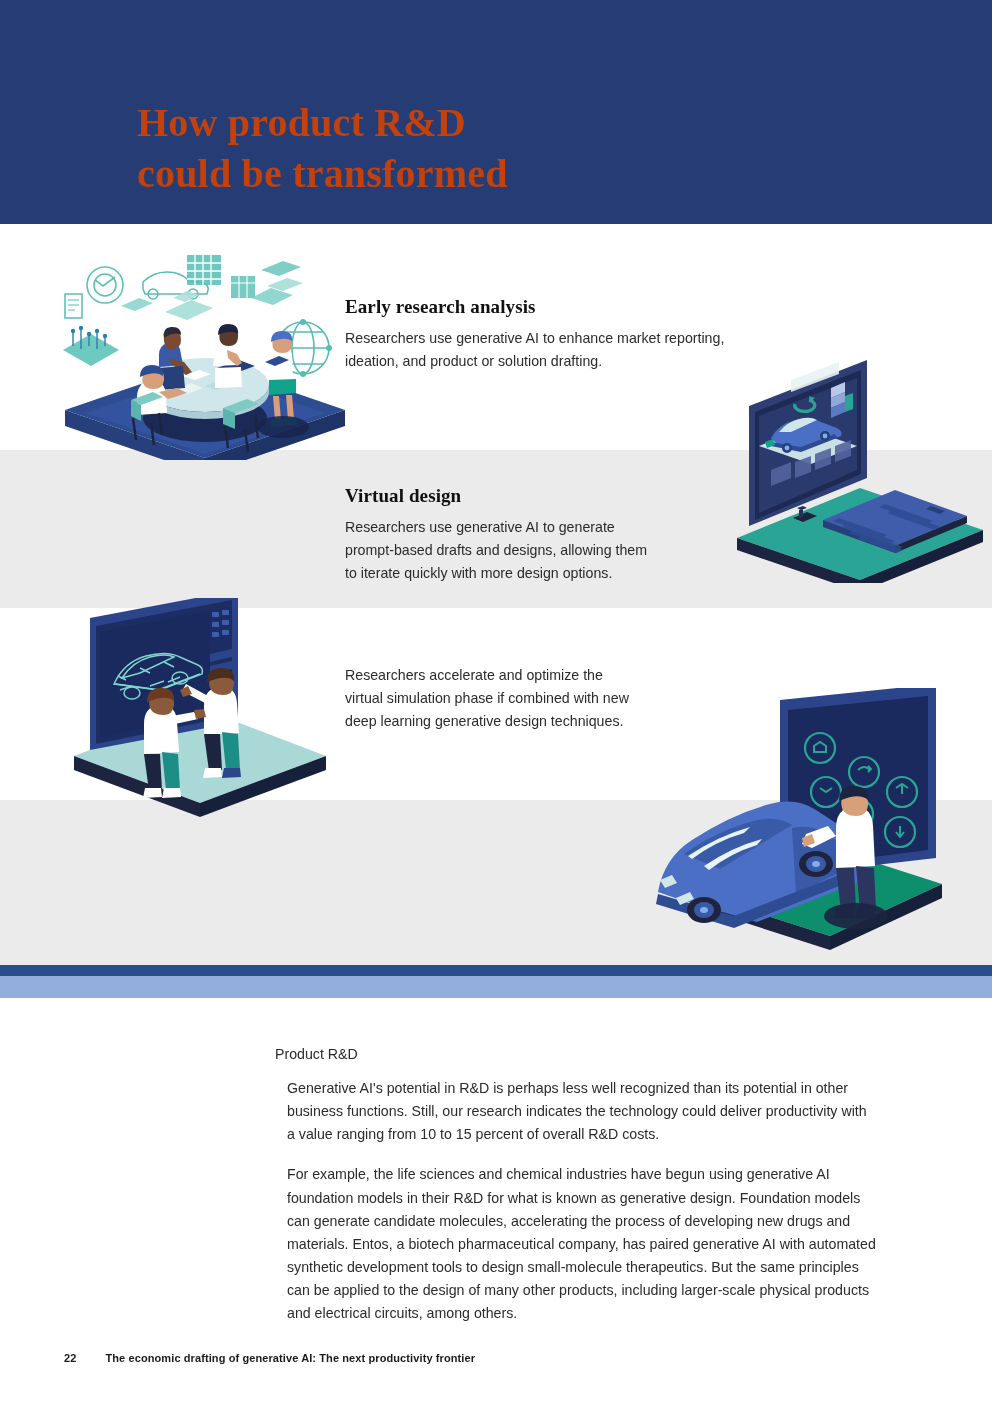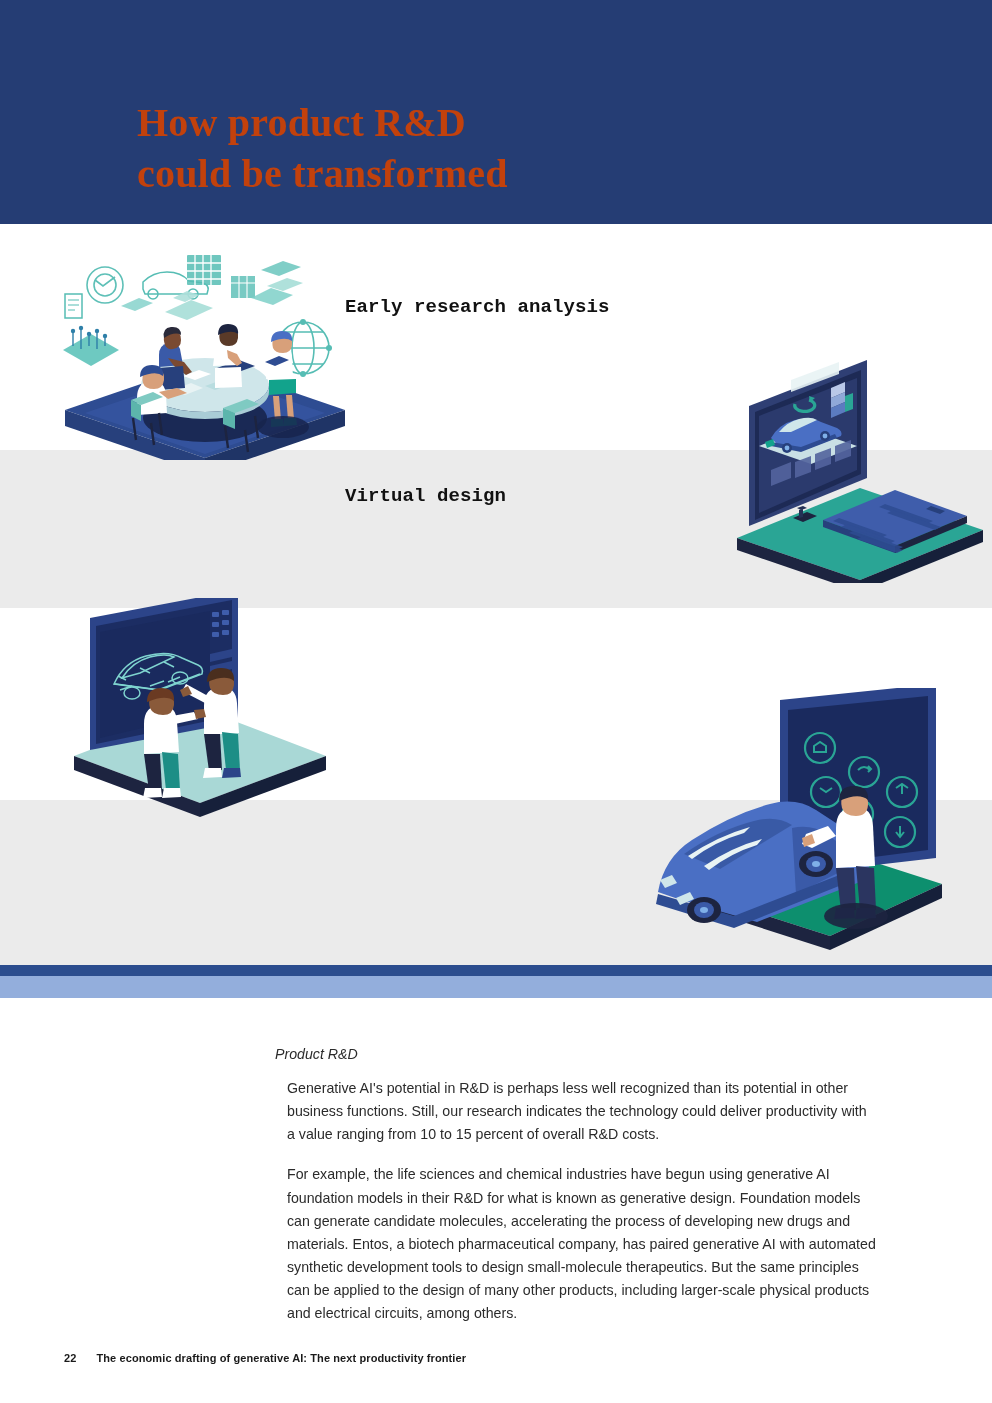--- a/index.html
+++ b/index.html
@@ -56,7 +56,7 @@
   
   .step { position: absolute; }
   .step-title {
-    font-family: Liberation Mono, monospace;
+    font-family: Liberation Serif, serif;
     font-weight: 700;
     font-size: 19px;
     color: #111111;

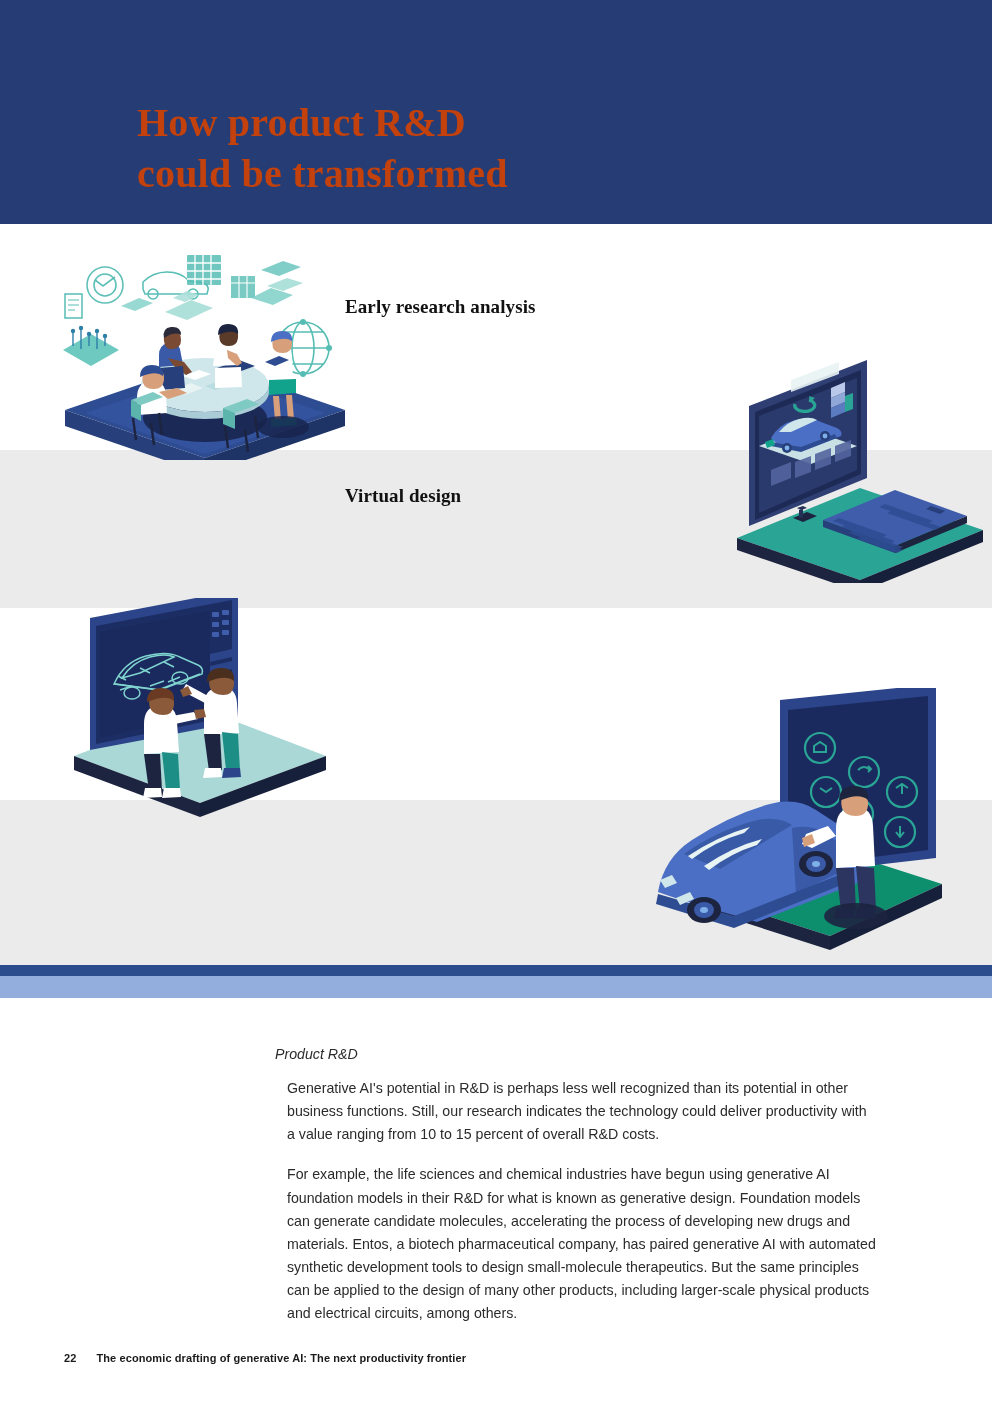--- a/index.html
+++ b/index.html
@@ -450,6 +450,8 @@
 
 <div class="step" id="step-1">
   <h2 class="step-title">Early research analysis</h2>
+  <p class="step-body">Researchers use generative AI to enhance market reporting,
+ideation, and product or solution drafting.</p>
 </div>
 
 <div class="step" id="step-2">

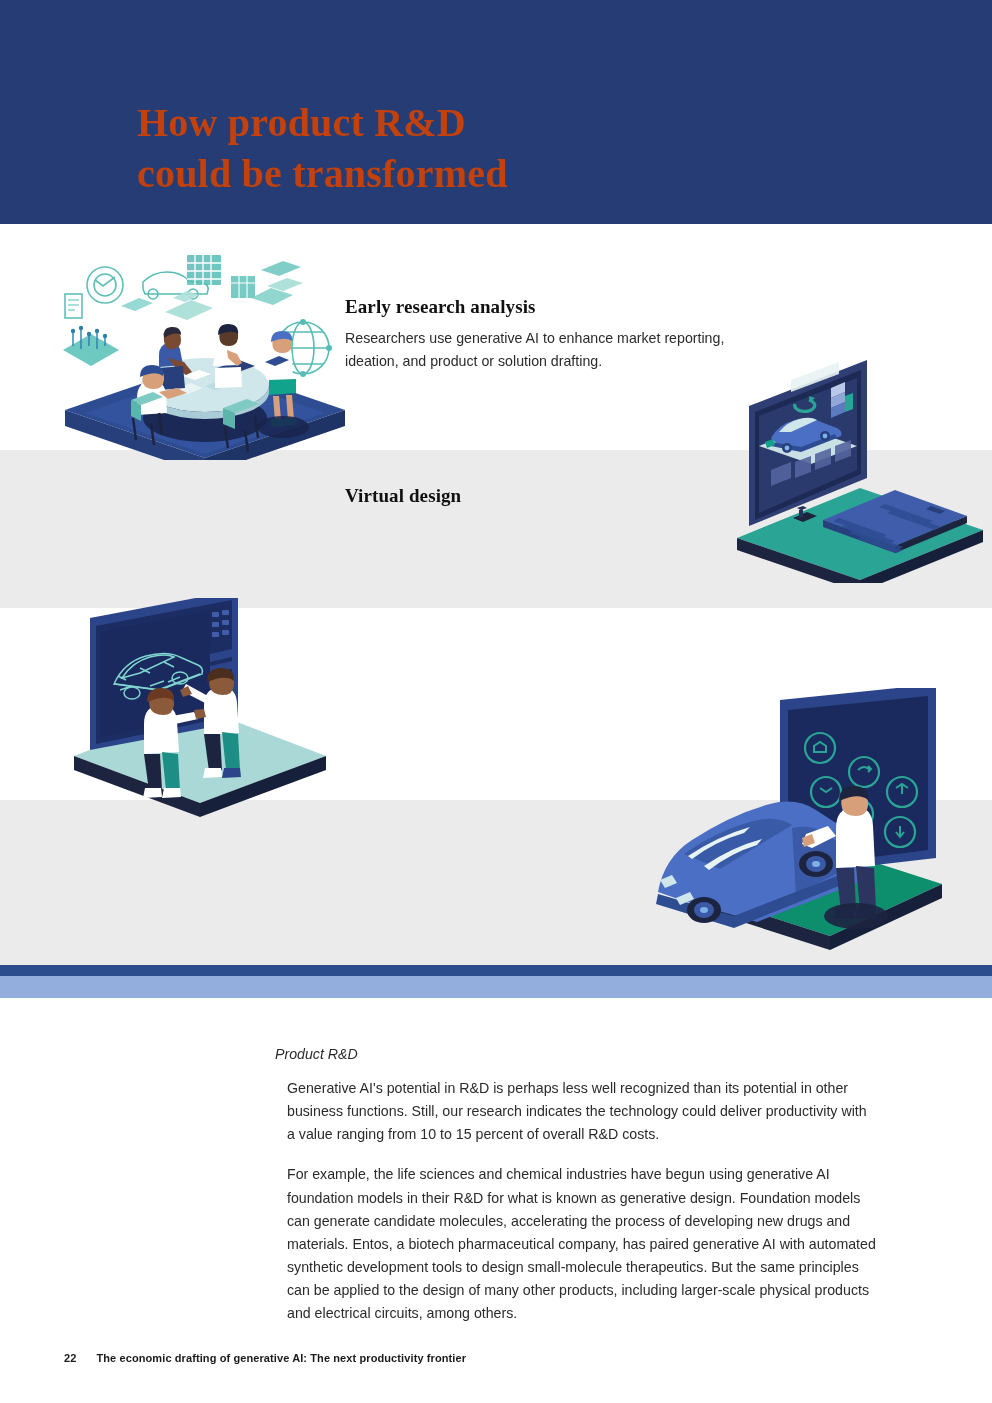--- a/index.html
+++ b/index.html
@@ -456,6 +456,9 @@
 
 <div class="step" id="step-2">
   <h2 class="step-title">Virtual design</h2>
+  <p class="step-body">Researchers use generative AI to generate
+prompt-based drafts and designs, allowing them
+to iterate quickly with more design options.</p>
 </div>
 
 <div class="step" id="step-3">

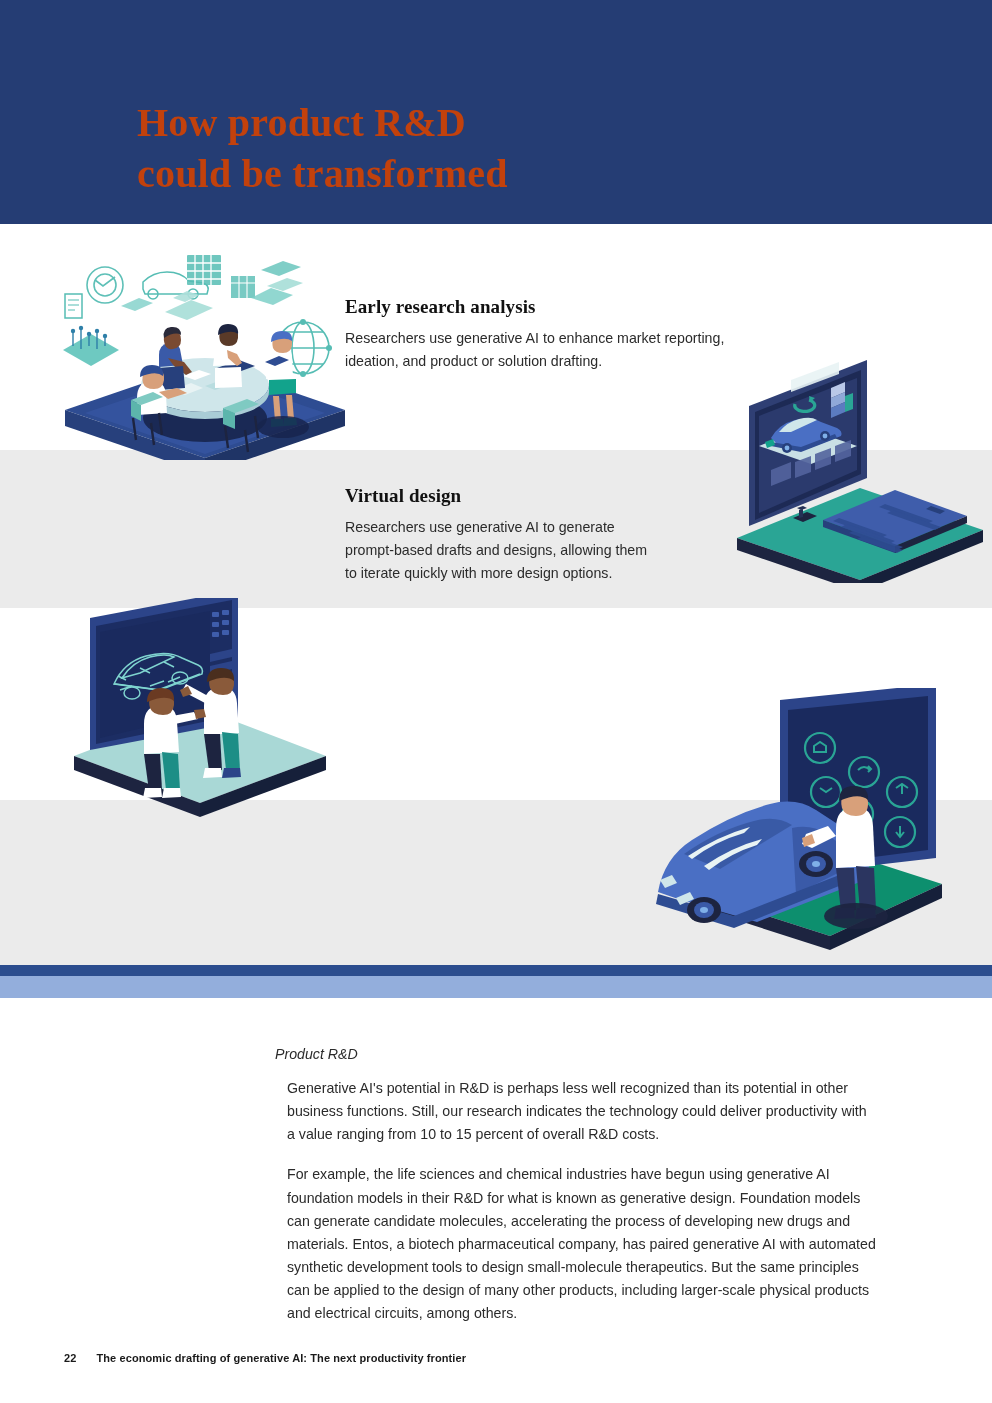--- a/index.html
+++ b/index.html
@@ -462,6 +462,9 @@
 </div>
 
 <div class="step" id="step-3">
+  <p class="step-body">Researchers accelerate and optimize the
+virtual simulation phase if combined with new
+deep learning generative design techniques.</p>
 </div>
 
 <div class="step" id="step-4">

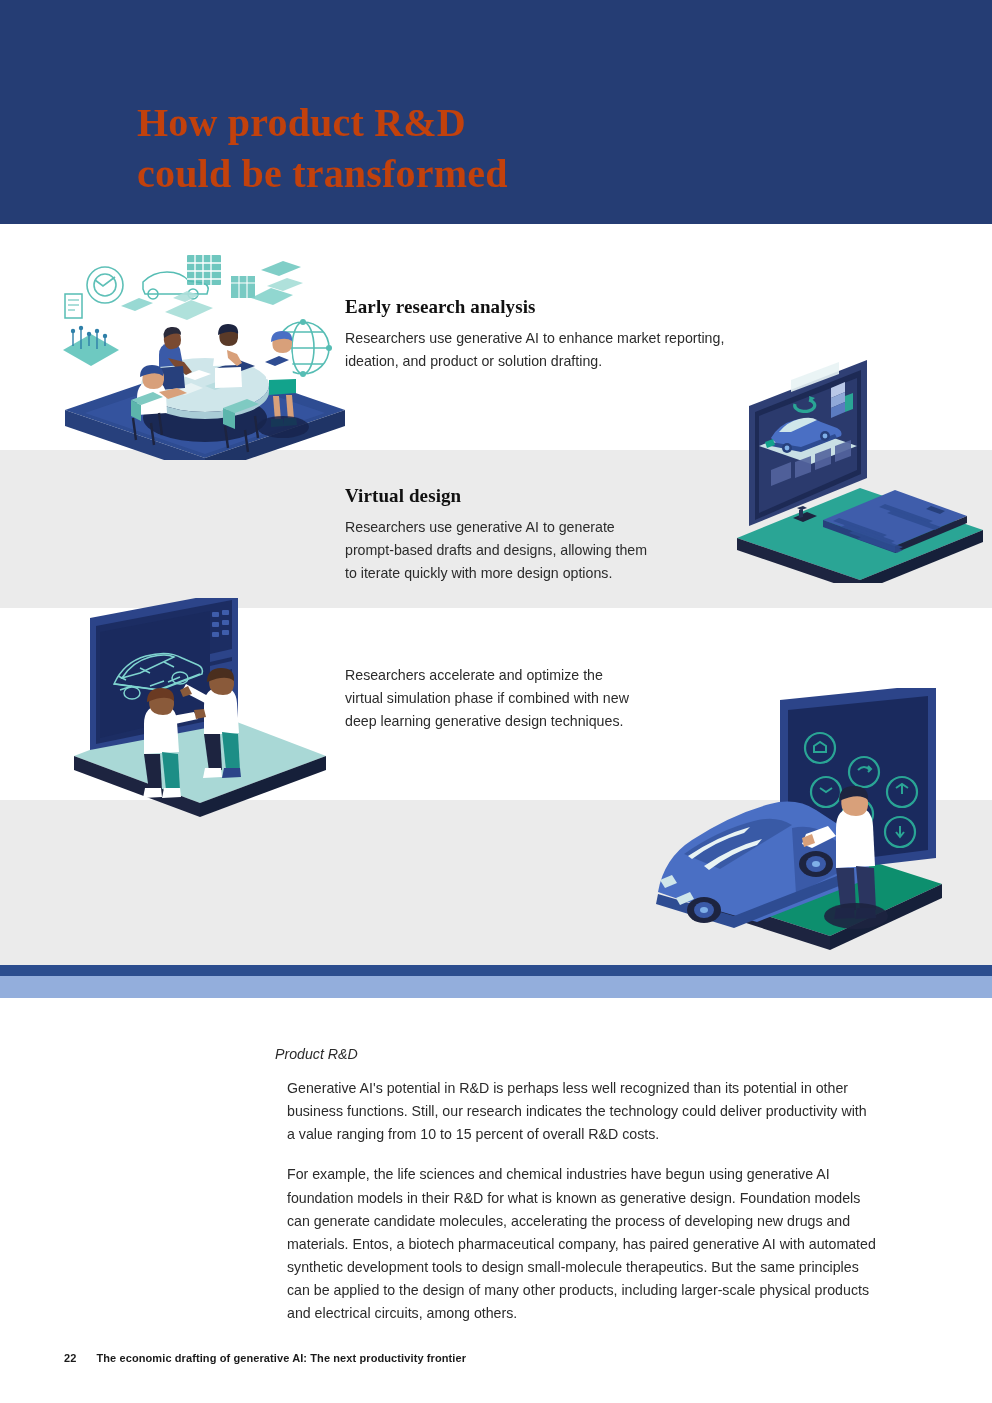--- a/index.html
+++ b/index.html
@@ -84,7 +84,6 @@
     width: 615px;
   }
   .article-kicker {
-    font-style: italic;
     font-size: 14.2px;
     line-height: 1.55;
     color: #2b2b2b;

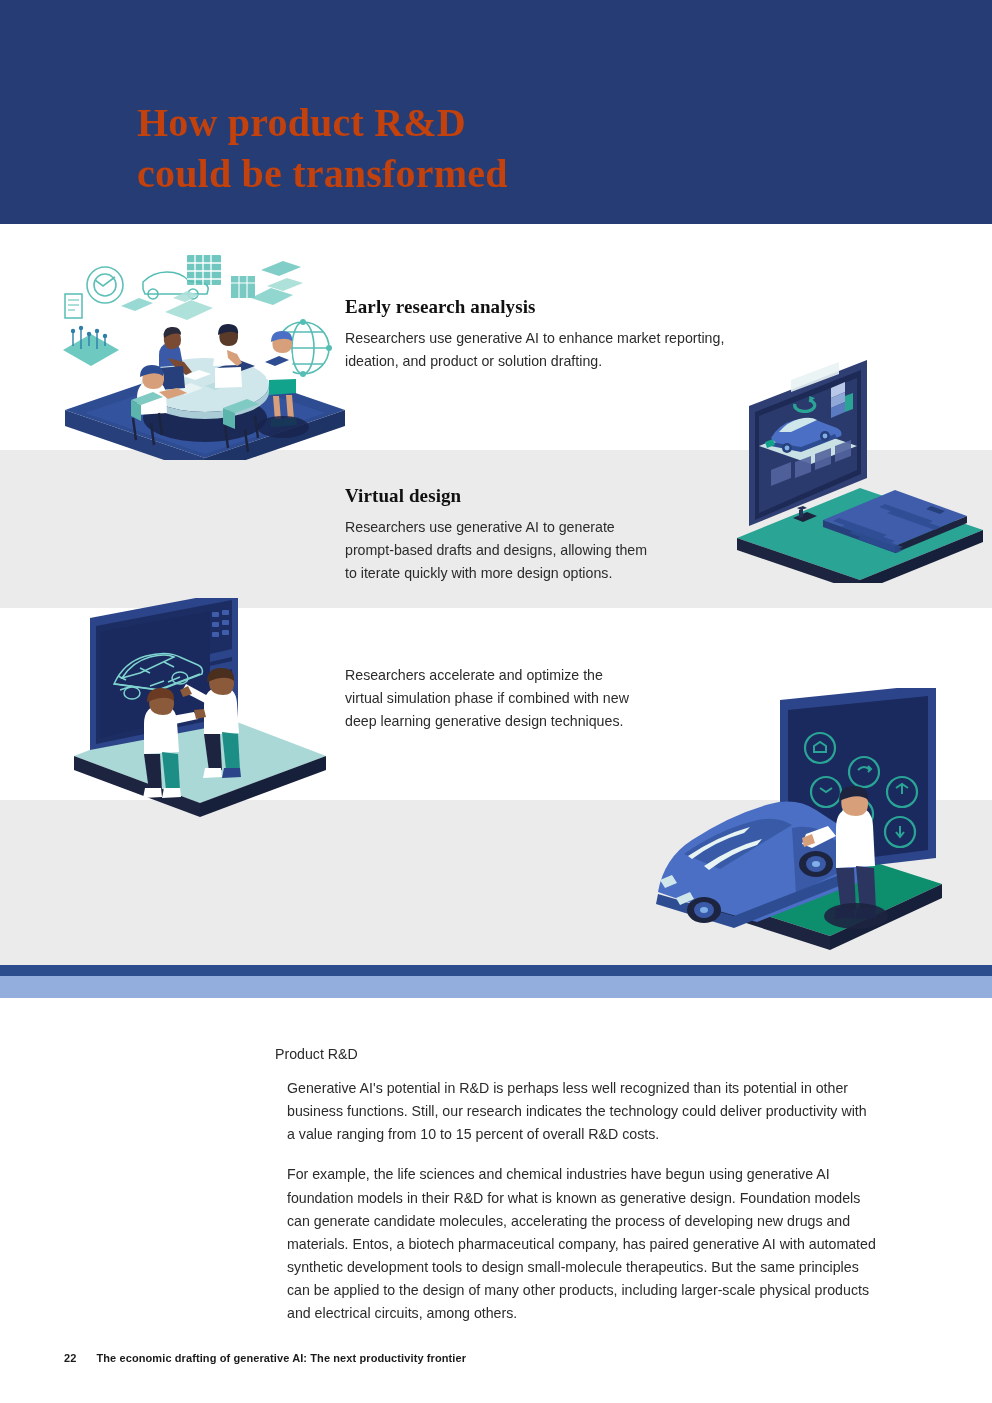--- a/index.html
+++ b/index.html
@@ -103,7 +103,7 @@
     left: 64px; top: 1352px;
     display: flex;
     align-items: baseline;
-    gap: 20px;
+    gap: 29px;
     font-size: 11px;
     font-weight: 700;
     color: #1a1a1a;

